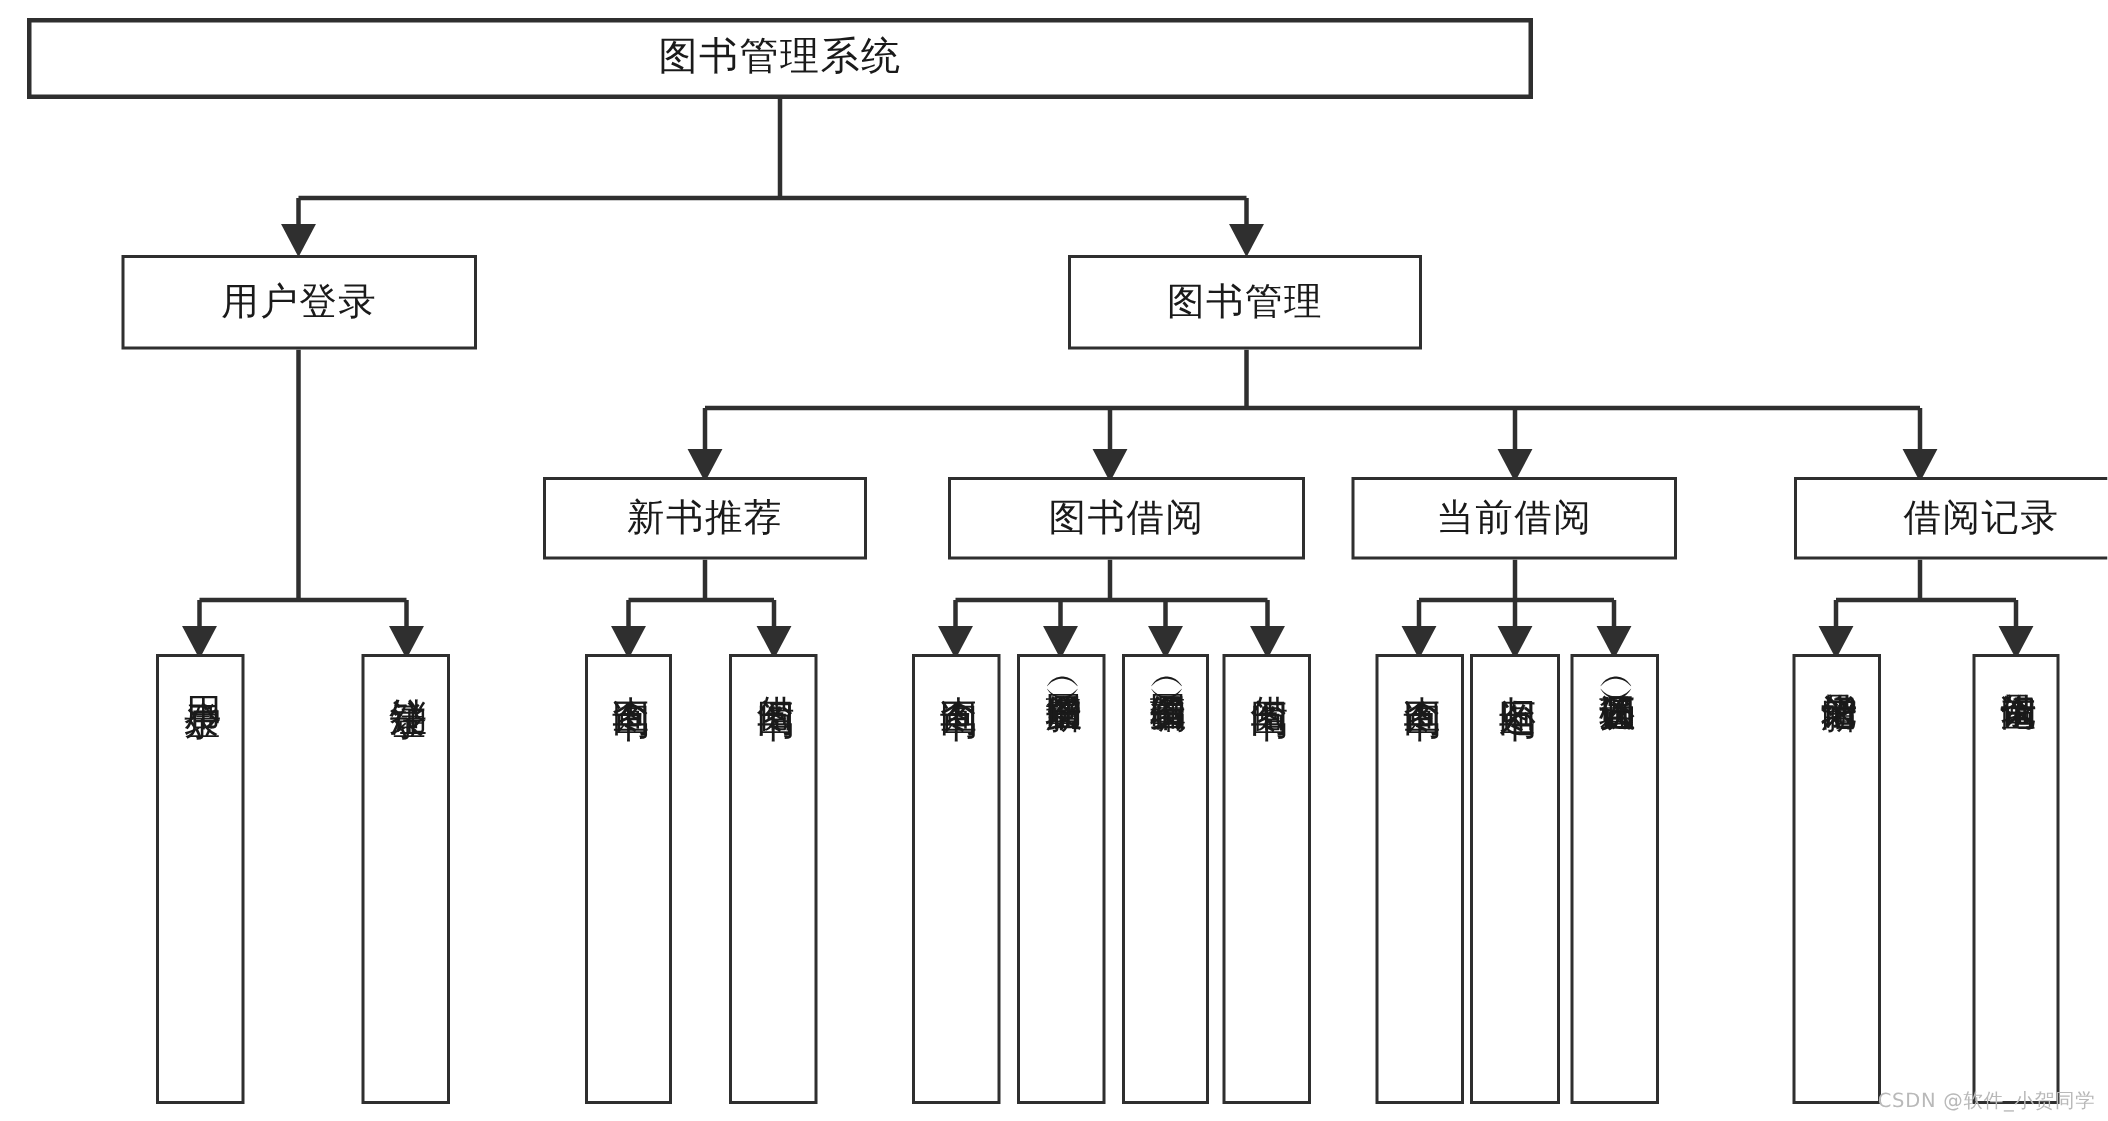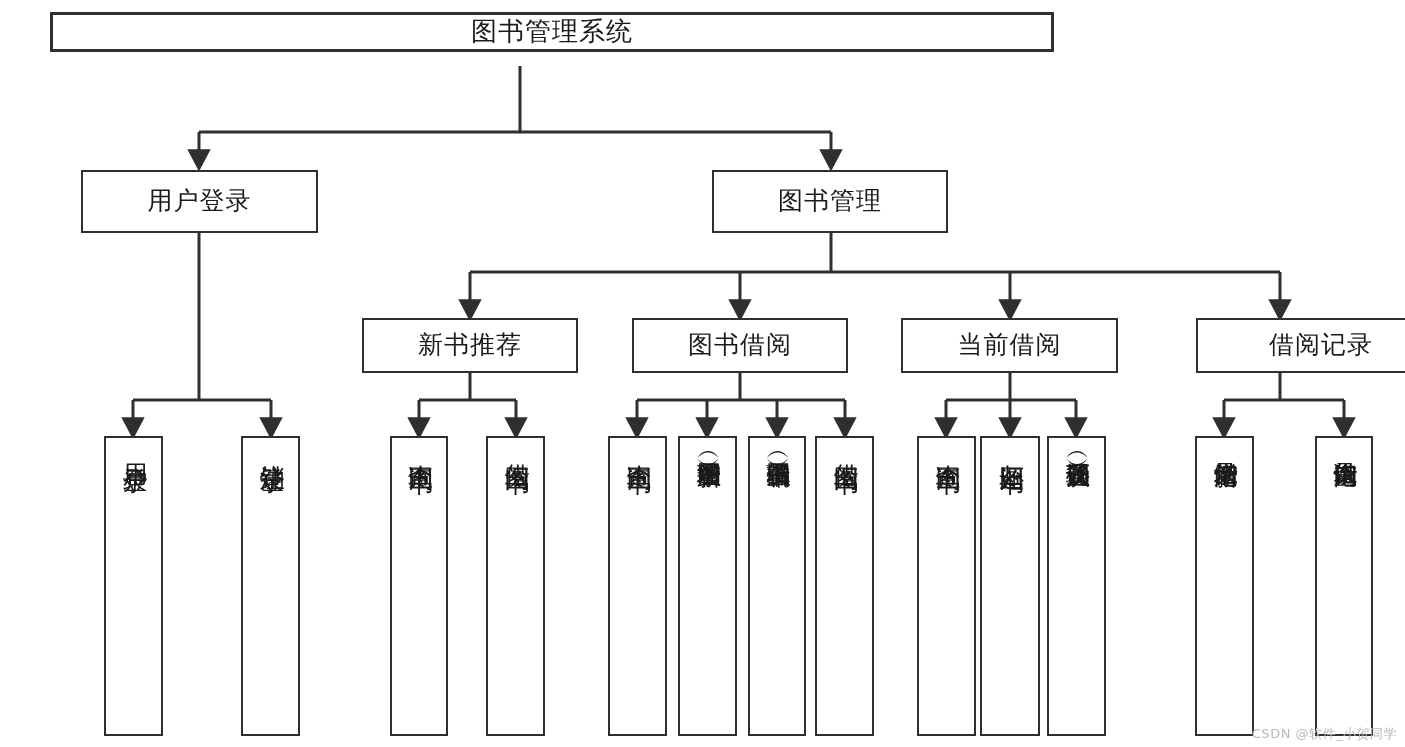--- a/index.html
+++ b/index.html
@@ -137,7 +137,7 @@
     </g>
   </svg>
 
-  <div class="node h root" style="left:18px; top:12px; width:1004px; height:40px;margin-left:32px;">
+  <div class="node h root" style="left:18px; top:12px; width:1004px; height:54px;">
     <span class="lbl">图书管理系统</span>
   </div>
 

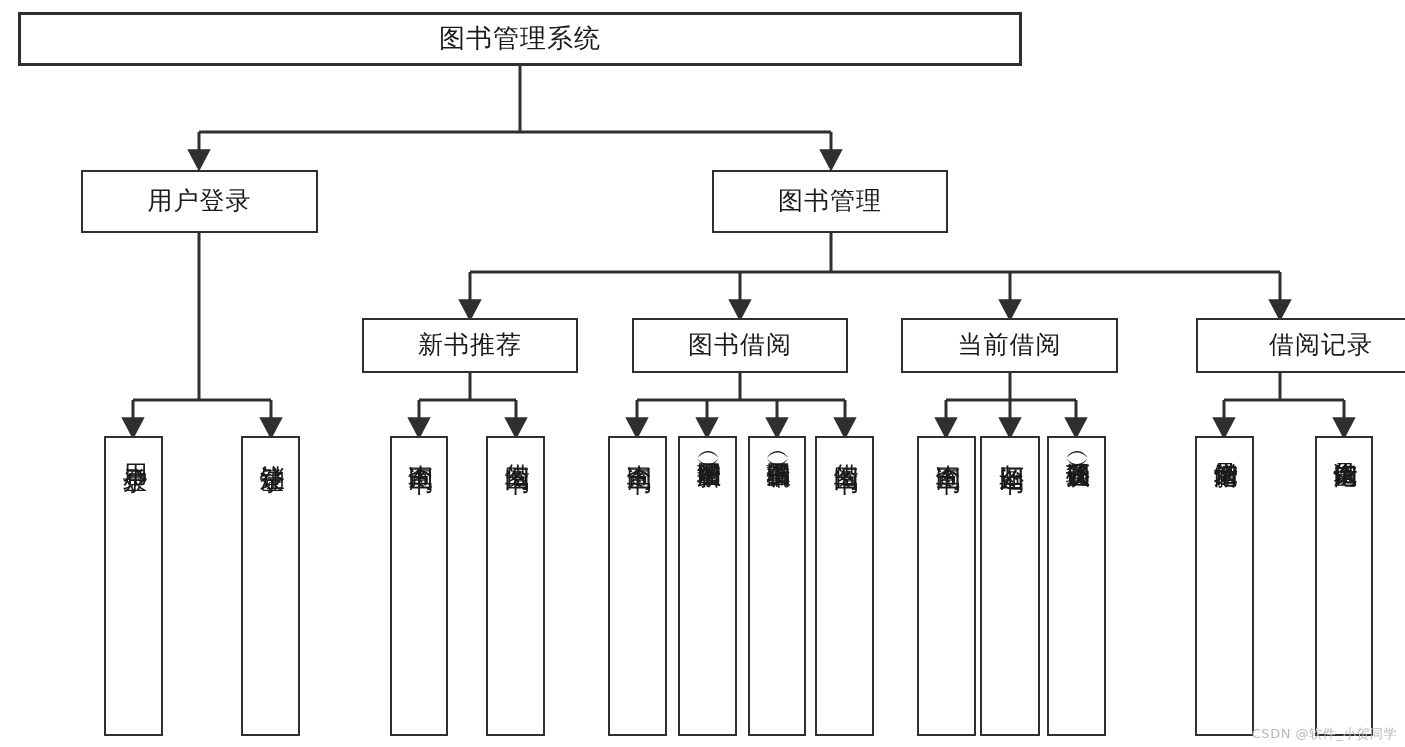--- a/index.html
+++ b/index.html
@@ -151,7 +151,7 @@
   <div class="node h" style="left:362px; top:318px; width:216px; height:55px;align-items:center;">
     <span class="lbl">新书推荐</span>
   </div>
-  <div class="node h" style="left:632px; top:318px; width:216px; height:55px;">
+  <div class="node h" style="left:632px; top:318px; width:238px; height:55px;">
     <span class="lbl">图书借阅</span>
   </div>
   <div class="node h" style="left:901px; top:318px; width:217px; height:55px;">

